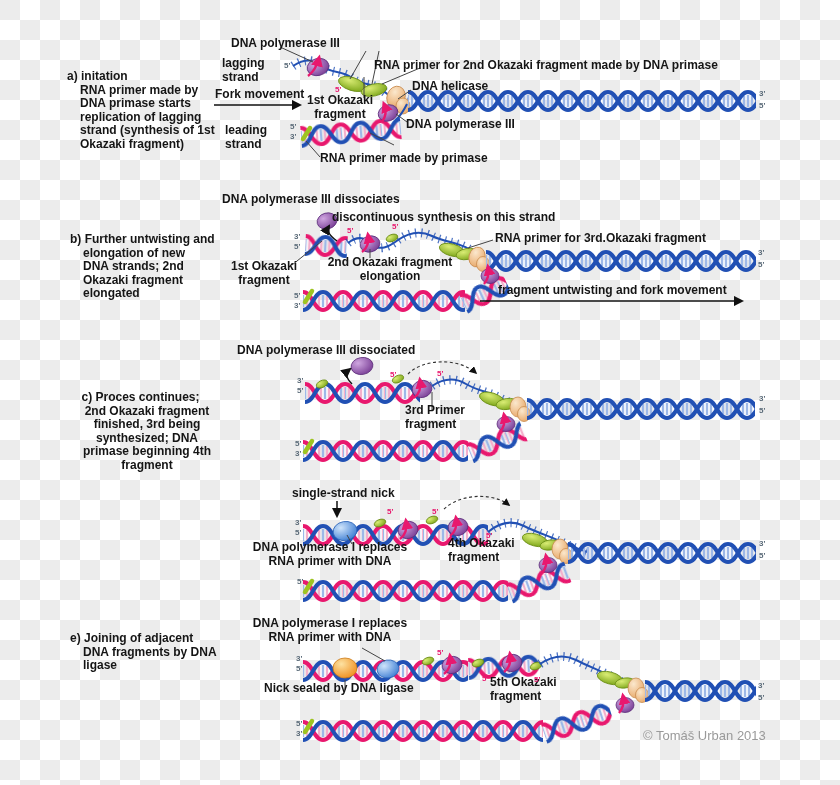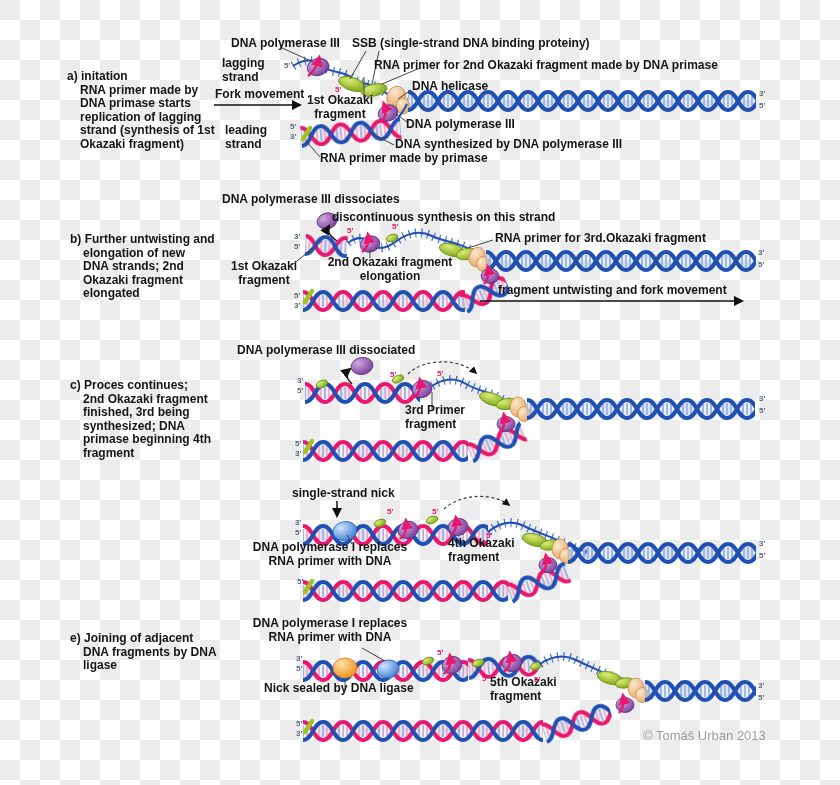--- a/index.html
+++ b/index.html
@@ -274,7 +274,6 @@
 strand (synthesis of 1st
 Okazaki fragment)</span>
 <span class="lbl" style="left:231px;top:37px;">DNA polymerase III</span>
-<span class="lbl" style="left:352px;top:37px;">SSB (single-strand DNA binding proteiny)</span>
 <span class="lbl" style="left:222px;top:57px;">lagging
 strand</span>
 <span class="lbl" style="left:374px;top:59px;">RNA primer for 2nd Okazaki fragment made by DNA primase</span>

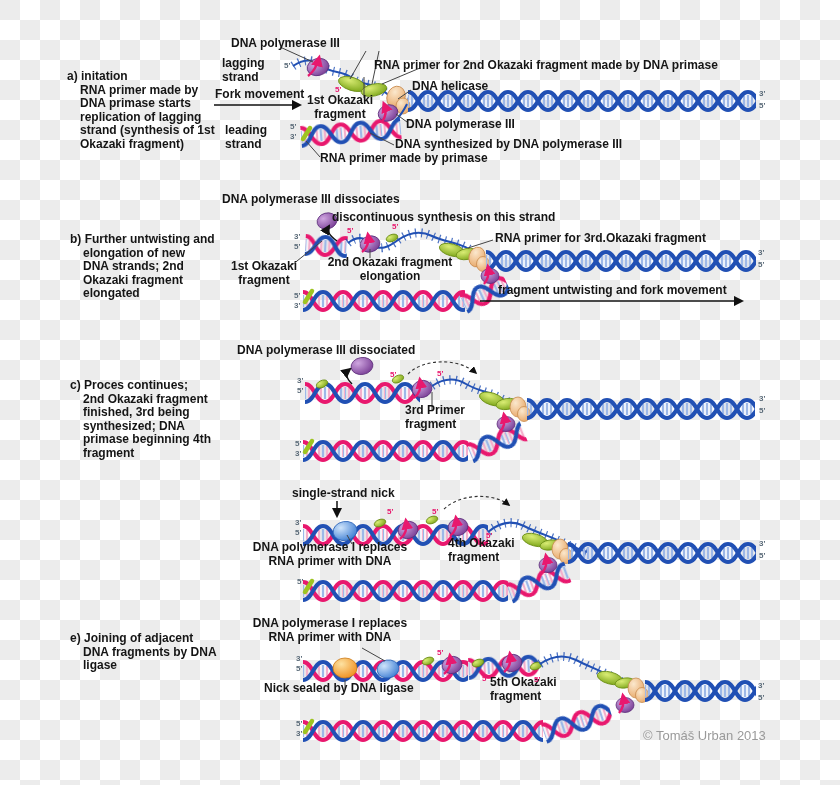--- a/index.html
+++ b/index.html
@@ -284,7 +284,6 @@
 <span class="lbl" style="left:225px;top:124px;">leading
 strand</span>
 <span class="lbl" style="left:406px;top:118px;">DNA polymerase III</span>
-<span class="lbl" style="left:395px;top:138px;">DNA synthesized by DNA polymerase III</span>
 <span class="lbl" style="left:320px;top:152px;">RNA primer made by primase</span>
 <span class="pr" style="left:284px;top:62px;">5'</span>
 <span class="pr pk" style="left:335px;top:86px;">5'</span>

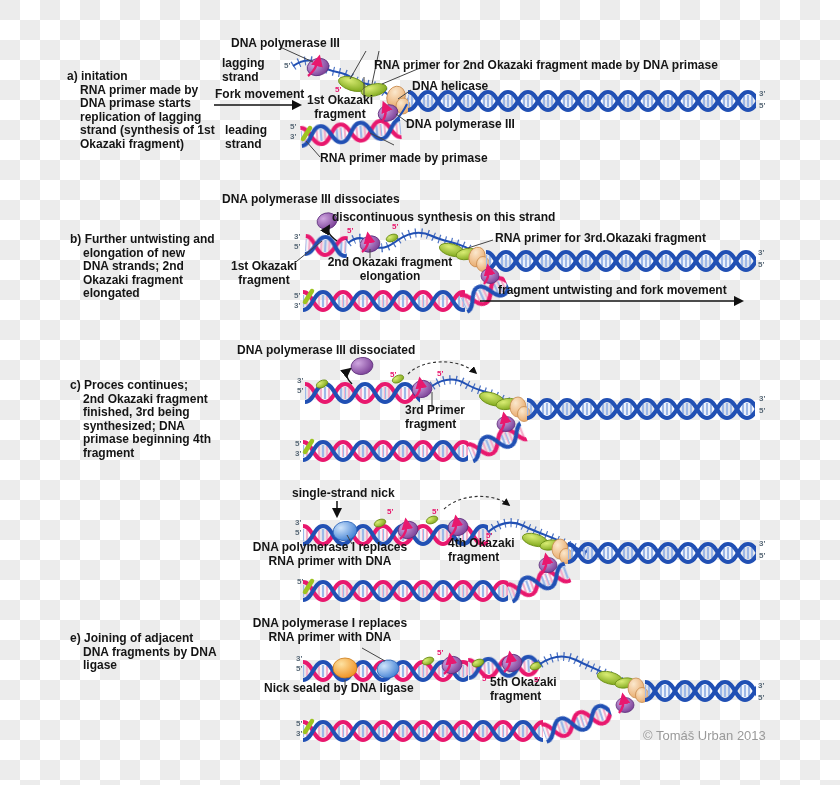--- a/index.html
+++ b/index.html
@@ -315,7 +315,7 @@
 <span class="pr" style="left:294px;top:302px;">3'</span>
 
 <span class="lbl" style="left:237px;top:344px;">DNA polymerase III dissociated</span>
-<span class="lbl desc" style="left:70px;top:379px;">c) Proces continues;
+<span class="lbl desc" style="left:70px;top:391px;text-align:center;">c) Proces continues;
 2nd Okazaki fragment
 finished, 3rd being
 synthesized; DNA

